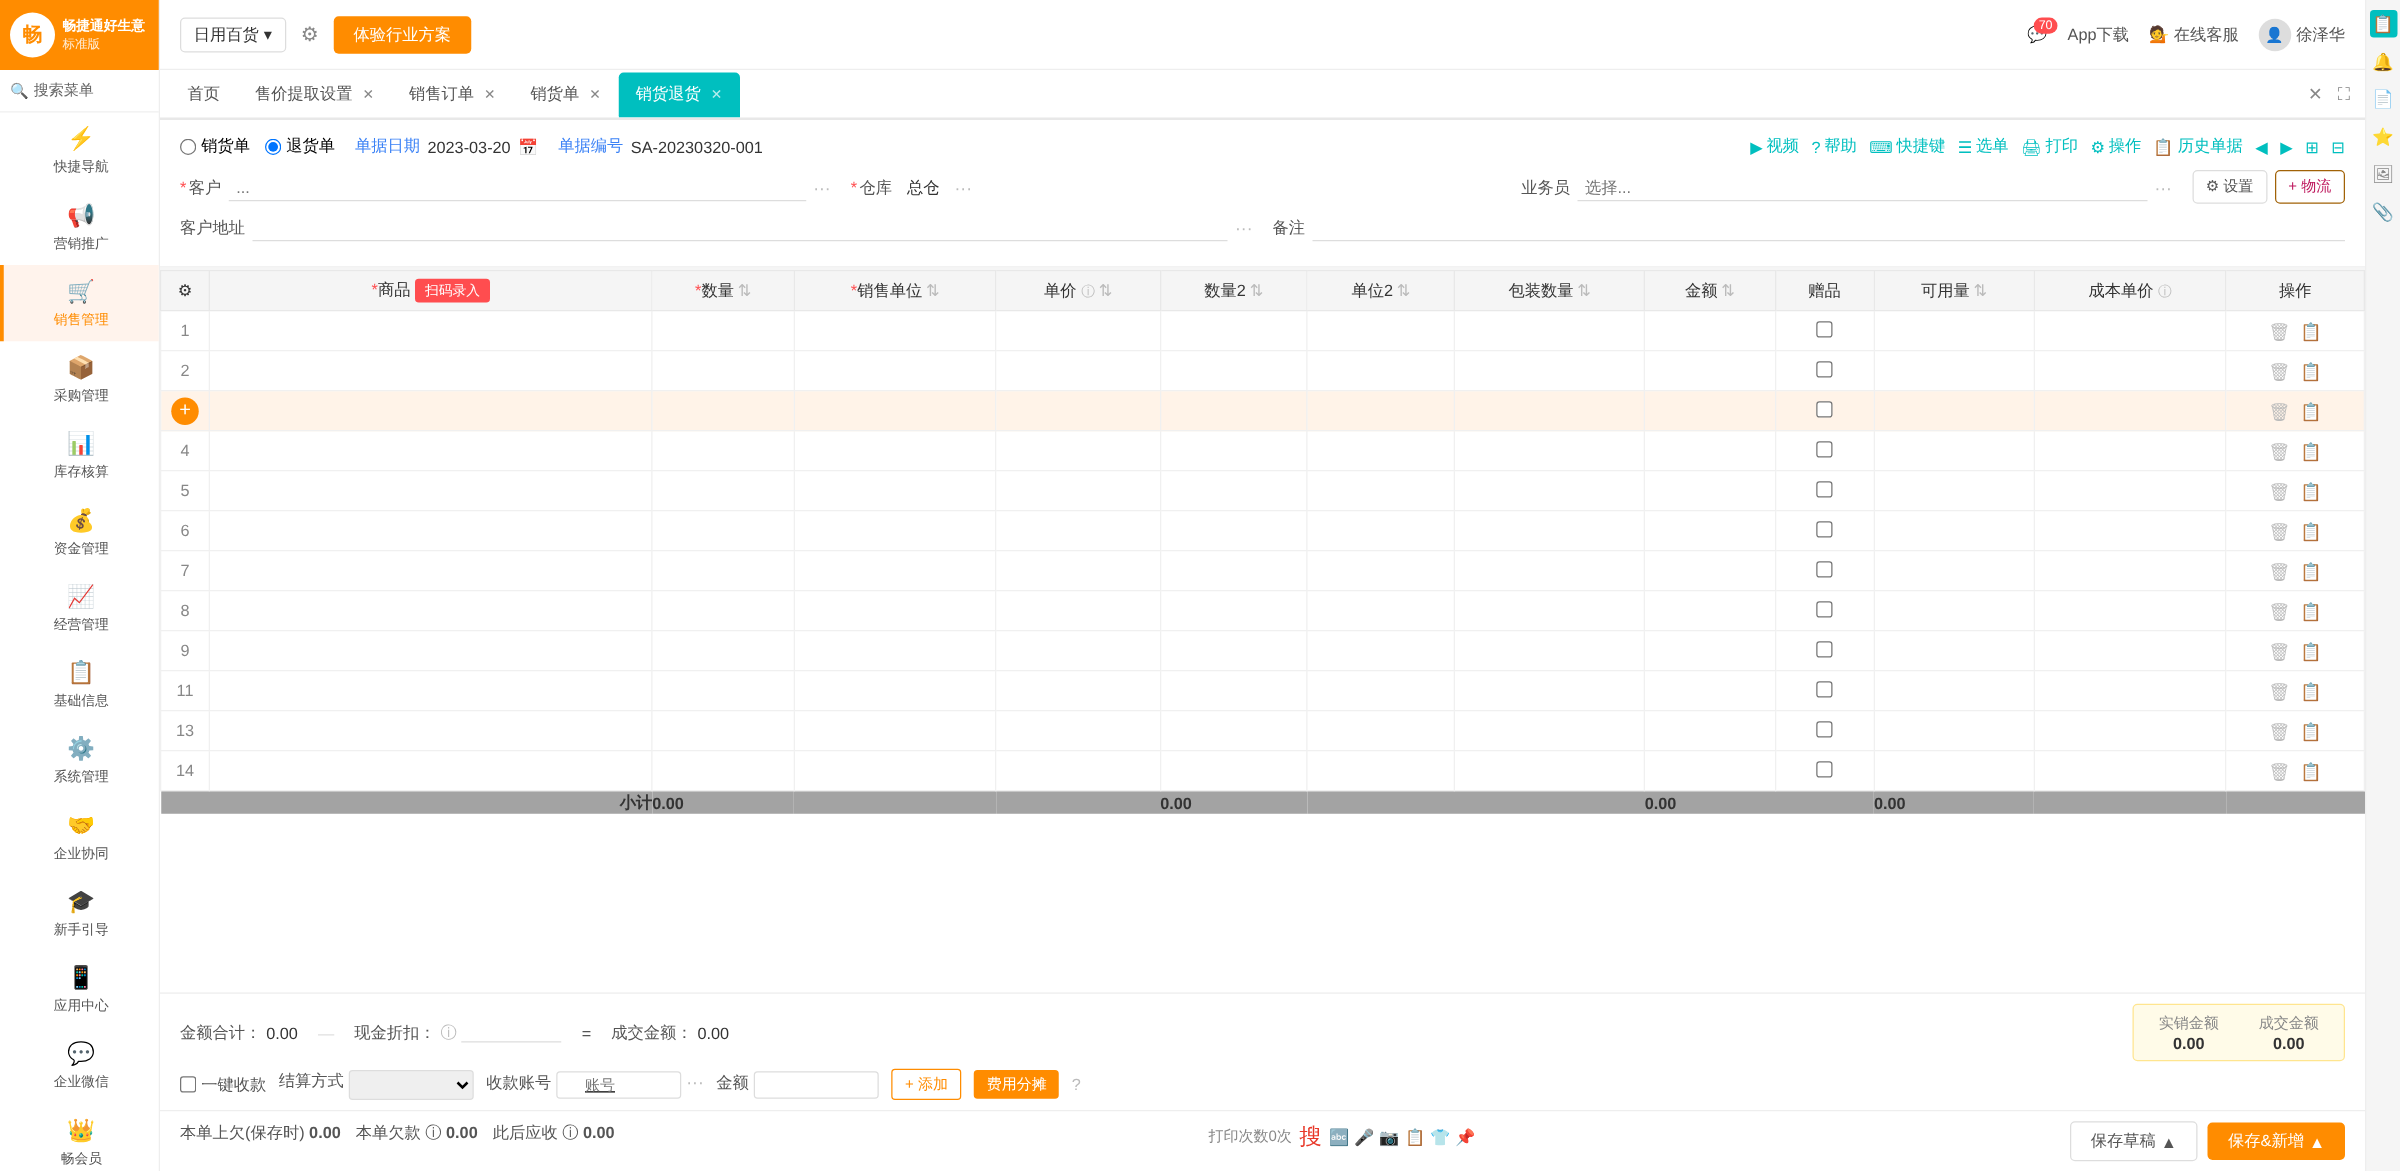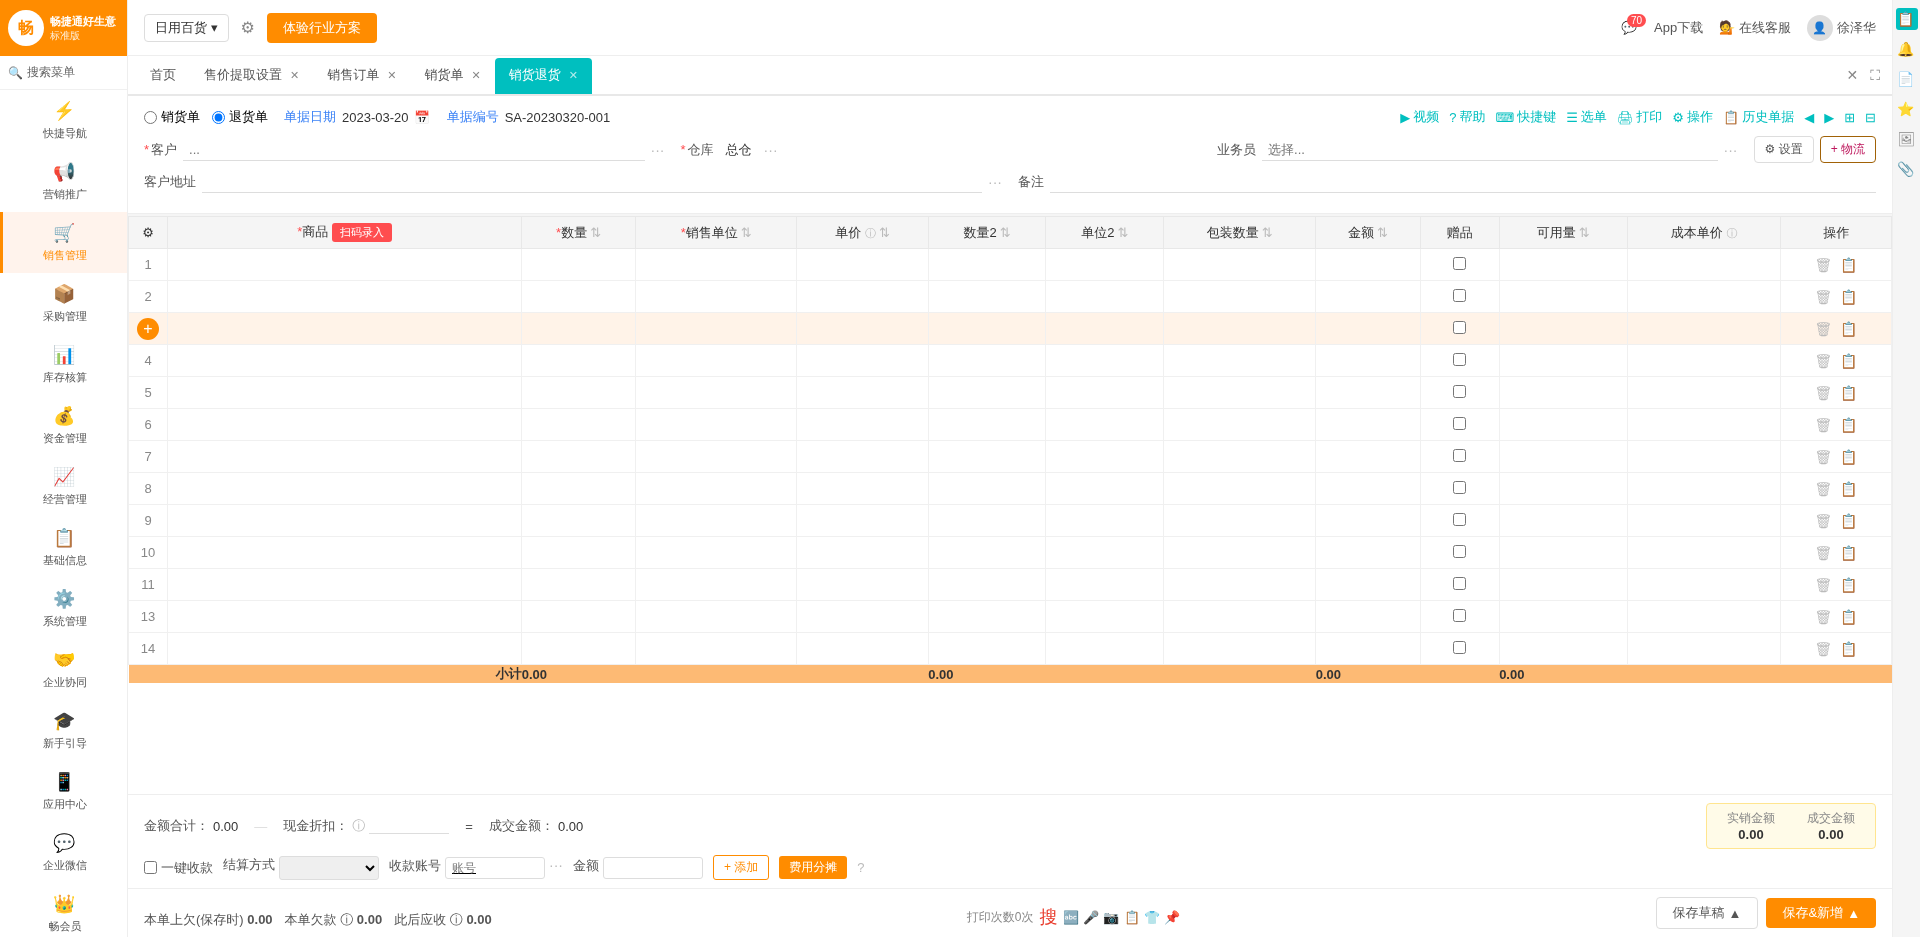--- a/index.html
+++ b/index.html
@@ -522,26 +522,6 @@
         </td>
       </tr>
             <tr>
-        <td class="row-num">10</td>
-        <td></td>
-        <td></td>
-        <td></td>
-        <td></td>
-        <td></td>
-        <td></td>
-        <td></td>
-        <td></td>
-        <td class="checkbox-cell"><input type="checkbox" style=""></td>
-        <td></td>
-        <td></td>
-        <td>
-          <div class="action-icons">
-            <span class="action-icon">🗑</span>
-            <span class="action-icon">📋</span>
-          </div>
-        </td>
-      </tr>
-            <tr>
         <td class="row-num">11</td>
         <td></td>
         <td></td>

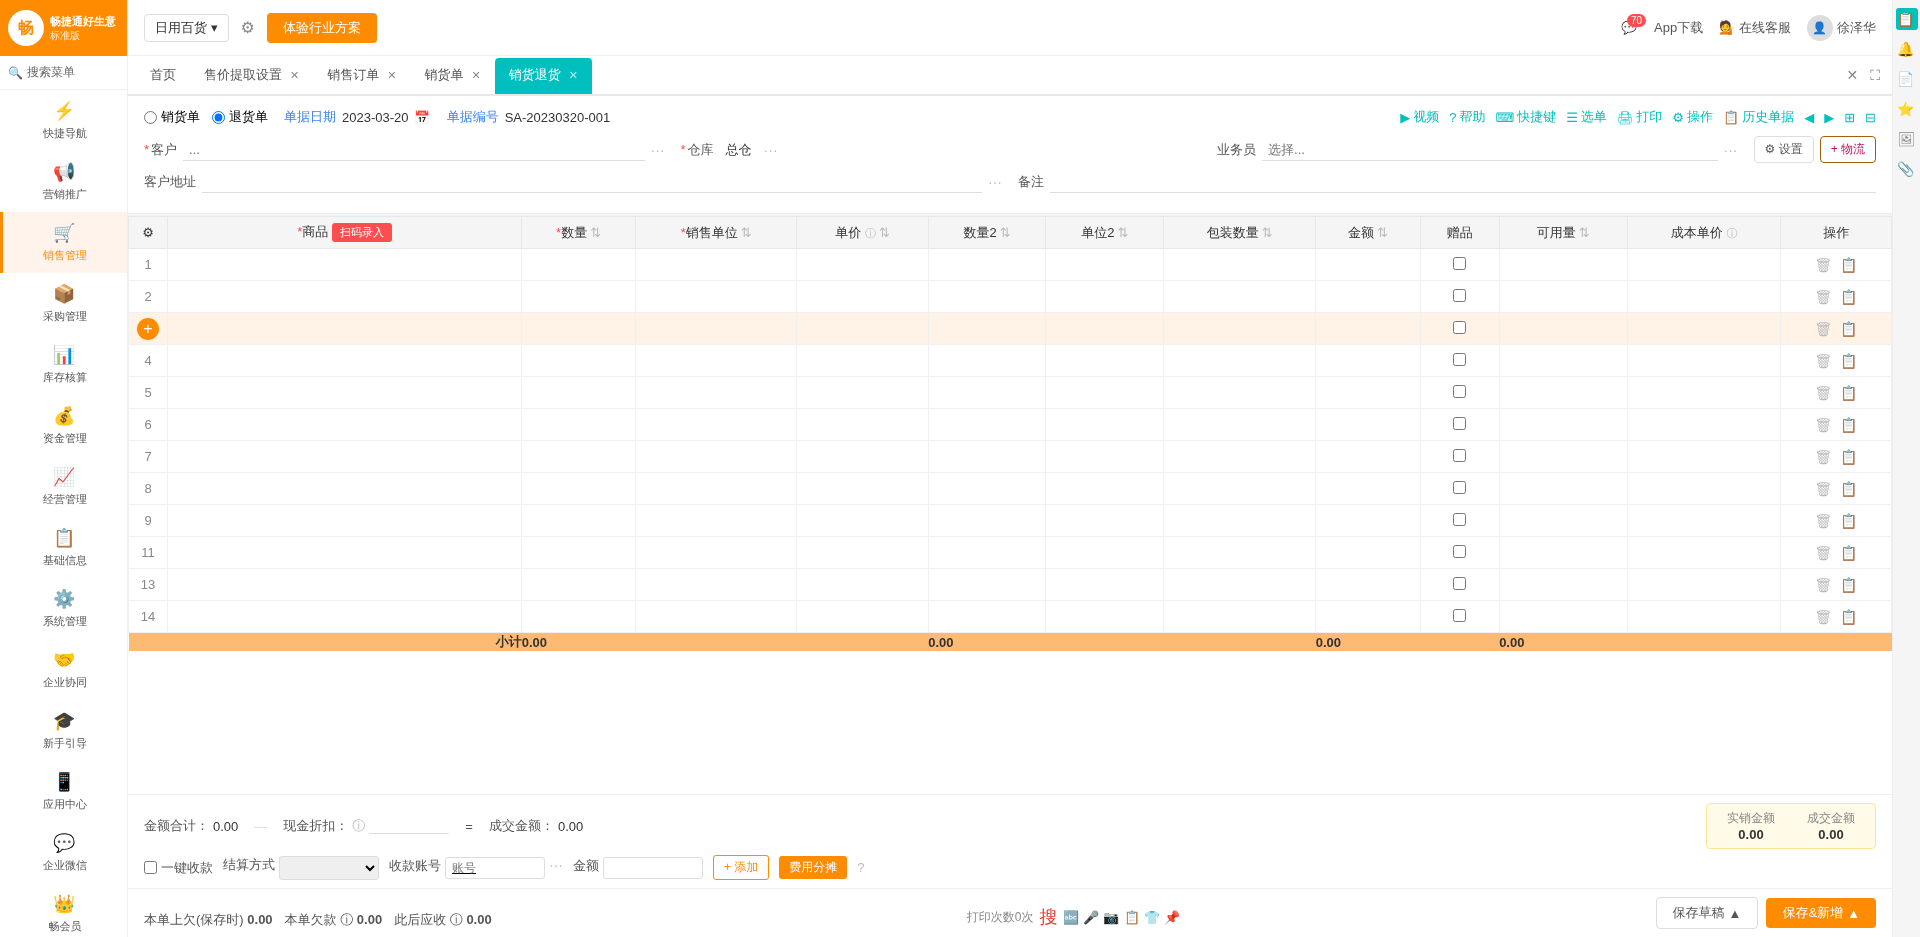--- a/index.html
+++ b/index.html
@@ -78,7 +78,7 @@
     tbody td.row-num { color: #888; width: 36px; }
     .scan-btn { background: #ff4d4f; color: #fff; border: none; border-radius: 3px; padding: 2px 8px; font-size: 11px; cursor: pointer; white-space: nowrap; }
     .add-row-btn { width: 22px; height: 22px; background: #ff8c00; color: #fff; border-radius: 50%; border: none; cursor: pointer; font-size: 16px; display: flex; align-items: center; justify-content: center; }
-    .tfoot-row td { background: #fdba74; font-weight: bold; color: #333; }
+    .tfoot-row td { background: #a3a3a3; font-weight: bold; color: #333; }
     .checkbox-cell input[type=checkbox] { cursor: pointer; }
     .action-icons { display: flex; align-items: center; justify-content: center; gap: 8px; }
     .action-icon { color: #bbb; cursor: pointer; font-size: 14px; }

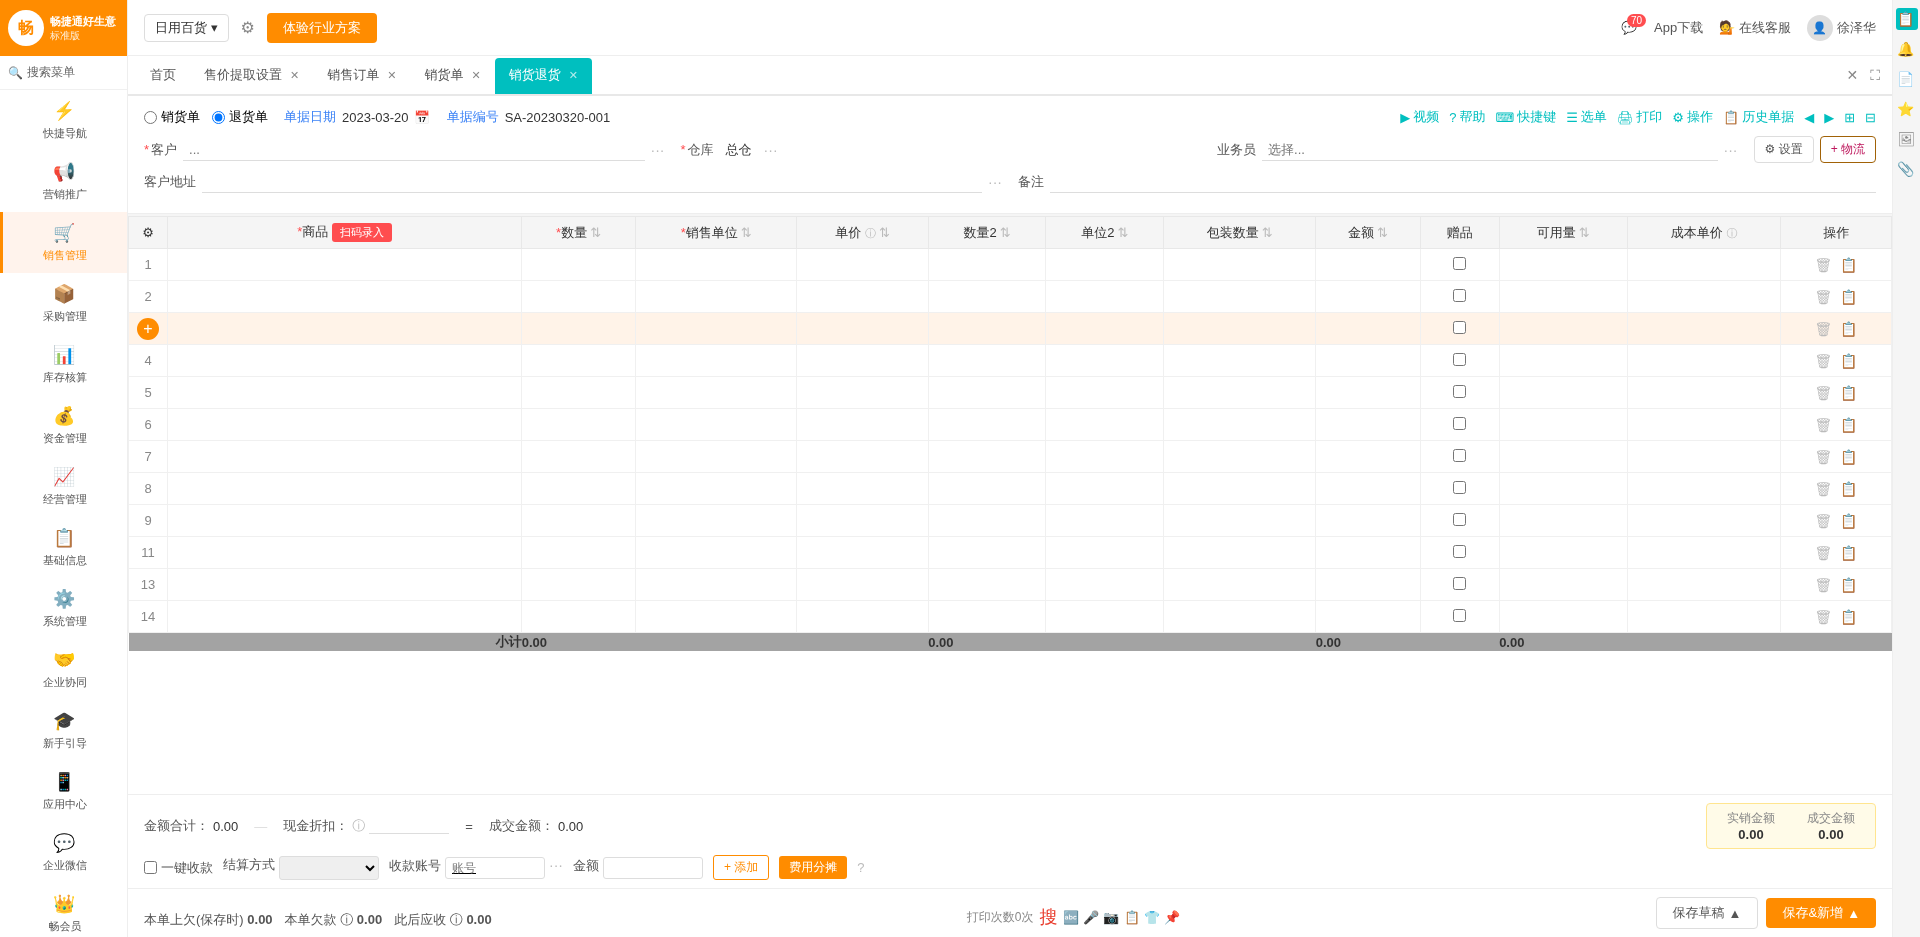--- a/index.html
+++ b/index.html
@@ -95,7 +95,7 @@
     .payment-row { display: flex; align-items: center; gap: 10px; margin-top: 6px; flex-wrap: wrap; }
     .checkbox-label { display: flex; align-items: center; gap: 4px; font-size: 12px; color: #555; cursor: pointer; }
     .payment-field { display: flex; align-items: flex-start; gap: 4px; font-size: 12px; color: #555; }
-    .payment-input { border: 1px solid #ddd; padding: 3px 6px; border-radius: 3px; width: 100px; outline: none; font-size: 12px; text-decoration: underline; }
+    .payment-input { border: 1px solid #ddd; padding: 3px 22px; border-radius: 3px; width: 100px; outline: none; font-size: 12px; text-decoration: underline; }
     .btn-add-expense { border: 1px solid #ff8c00; color: #ff8c00; background: #fff; padding: 3px 10px; border-radius: 3px; cursor: pointer; font-size: 12px; }
     .btn-expense-split { background: #ff8c00; color: #fff; border: none; padding: 3px 10px; border-radius: 3px; cursor: pointer; font-size: 12px; }
     .help-icon { color: #bbb; cursor: pointer; }

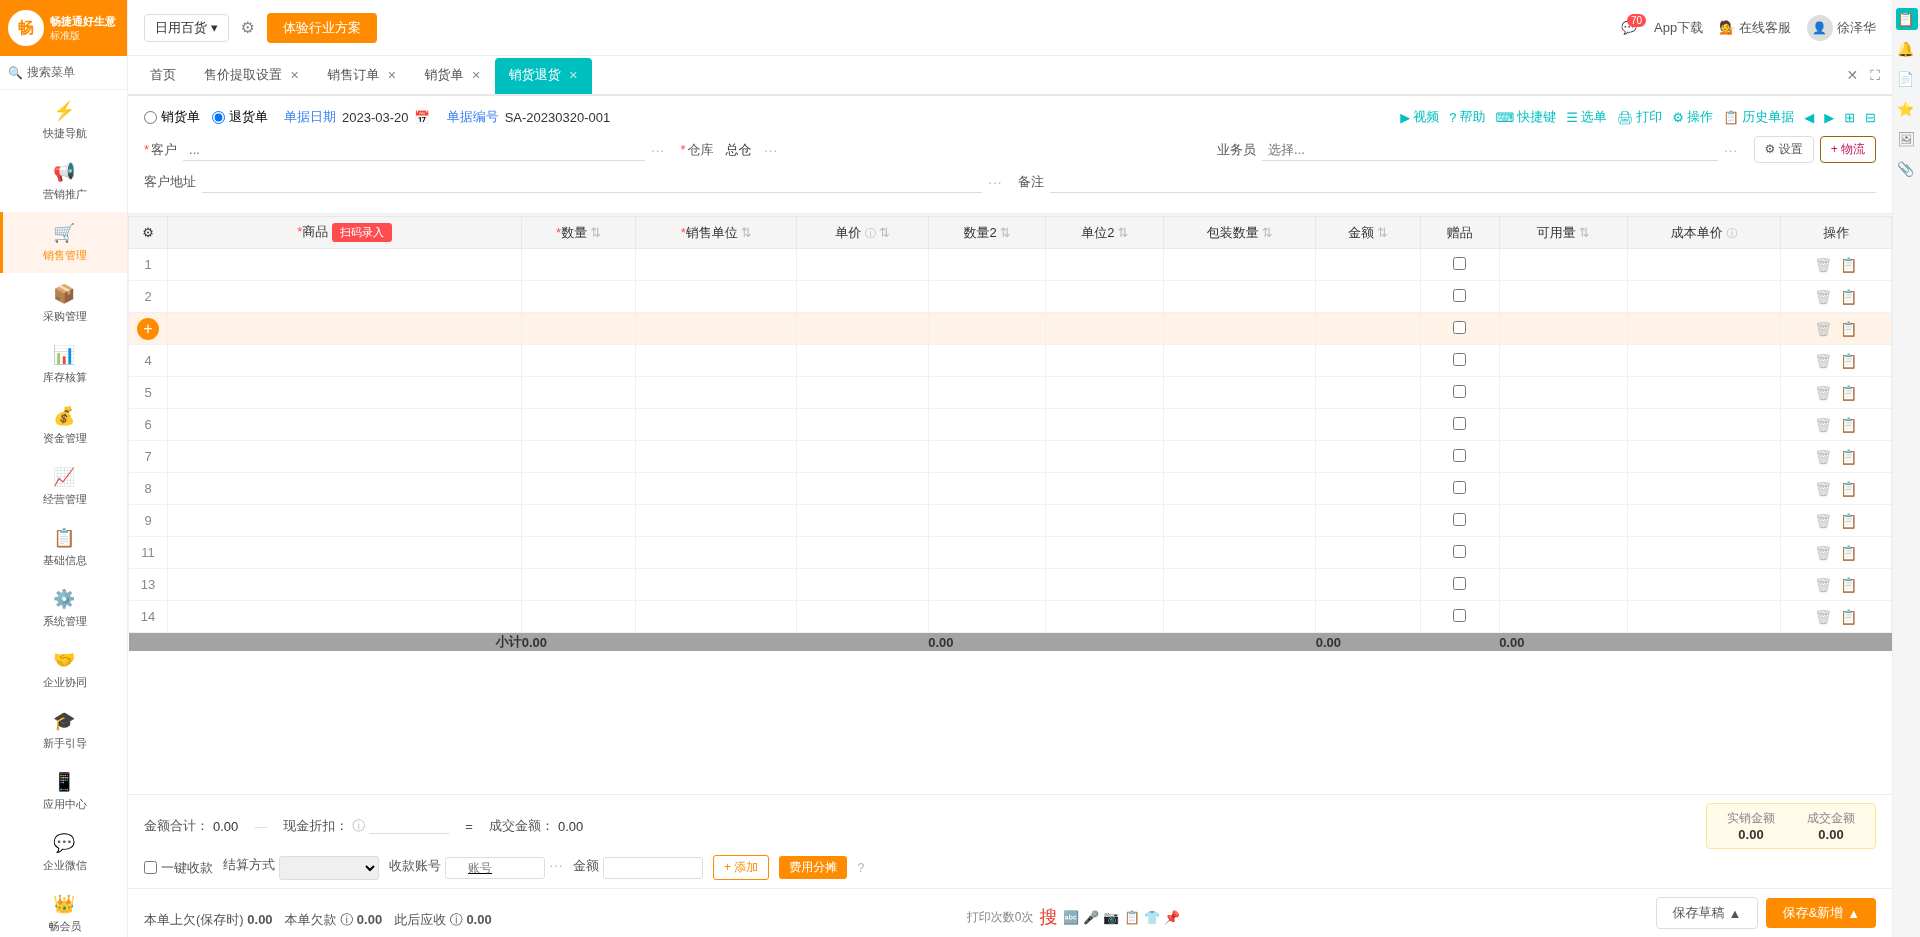--- a/index.html
+++ b/index.html
@@ -101,7 +101,7 @@
     .help-icon { color: #bbb; cursor: pointer; }
 
     
-    .bottom-bar { background: #fff; border-top: 1px solid #eee; padding: 8px 16px; display: flex; align-items: flex-end; justify-content: space-between; flex-shrink: 0; }
+    .bottom-bar { background: #fff; border-top: 1px solid #eee; padding: 8px 16px; display: flex; align-items: flex-start; justify-content: space-between; flex-shrink: 0; }
     .bottom-bar-left { display: flex; align-items: center; gap: 12px; color: #555; font-size: 12px; flex-wrap: wrap; }
     .bottom-bar-center { display: flex; align-items: center; gap: 6px; }
     .bottom-bar-right { display: flex; align-items: center; gap: 8px; }

